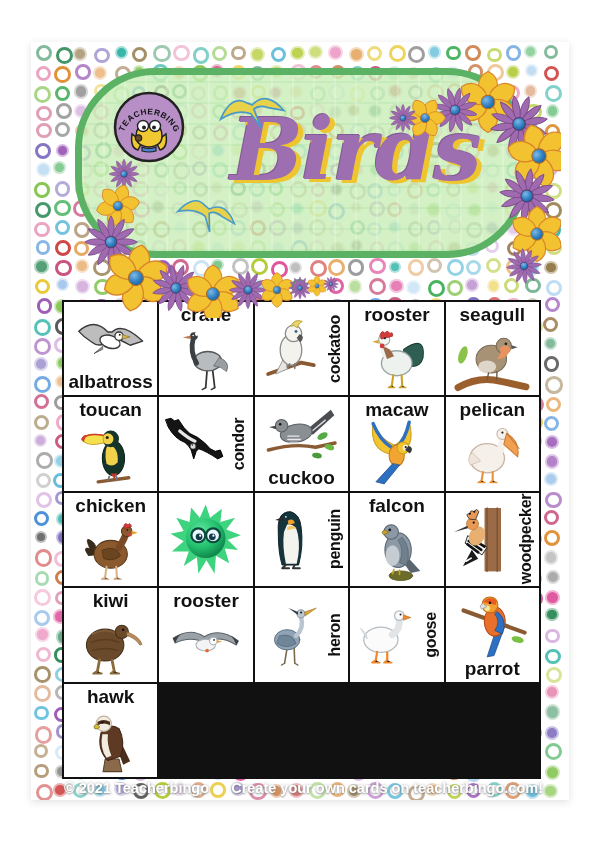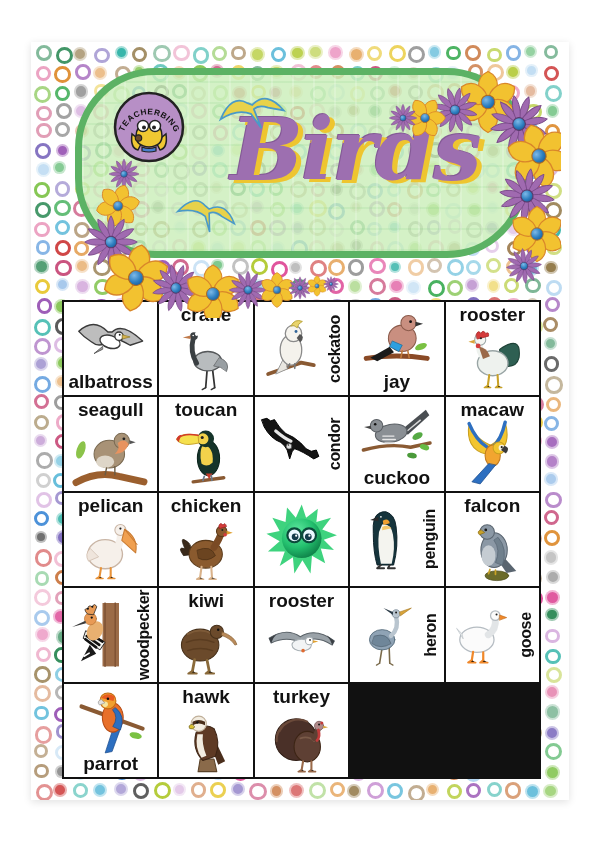--- a/index.html
+++ b/index.html
@@ -1235,24 +1235,6 @@
         </div>
         <div class="lab">cockatoo</div>
       </div>
-      <div class="cell bottom">
-        <div class="img">
-          <svg viewBox="0 0 100 100">
-            <g stroke-linecap="round" stroke-linejoin="round">
-              <path d="M6 77 Q50 70 94 77" stroke="#8a4a26" stroke-width="7" fill="none"></path>
-              <ellipse cx="85" cy="60" rx="9" ry="4.5" fill="#7ac143" transform="rotate(-22 85 60)"></ellipse>
-              <path d="M40 60 L12 76 L22 81 L46 68Z" fill="#1b1b1b"></path>
-              <ellipse cx="58" cy="48" rx="20" ry="19" fill="#c98f80" stroke="#8a5a4a" stroke-width="1.5"></ellipse>
-              <circle cx="67" cy="26" r="11" fill="#c98f80" stroke="#8a5a4a" stroke-width="1.5"></circle>
-              <path d="M77 24 L88 27 L77 31Z" fill="#333"></path>
-              <circle cx="70" cy="24" r="2" fill="#111"></circle>
-              <path d="M44 52 L58 58 L53 67 L40 60Z" fill="#2d9fe0" stroke="#1a6a9a"></path>
-              <path d="M58 66 L56 76 M66 66 L68 76" stroke="#c07a3a" stroke-width="2.2"></path>
-            </g>
-          </svg>
-        </div>
-        <div class="lab">jay</div>
-      </div>
       <div class="cell top">
         <div class="img">
           <svg viewBox="0 0 100 100">

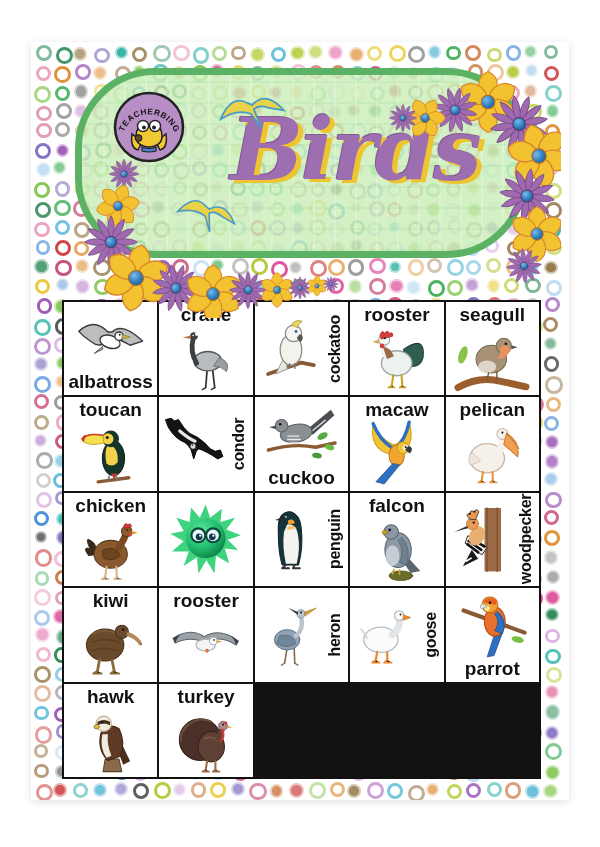--- a/index.html
+++ b/index.html
@@ -1569,27 +1569,6 @@
         </div>
         <div class="lab">hawk</div>
       </div>
-      <div class="cell top">
-        <div class="img">
-          <svg viewBox="0 0 100 100">
-            <g stroke-linecap="round" stroke-linejoin="round">
-              <circle cx="42" cy="50" r="30" fill="#4a3028" stroke="#2e1c14" stroke-width="1.5"></circle>
-              <path d="M18 38 a30 30 0 0 1 40 -14 M14 52 a30 30 0 0 1 10 -24" stroke="#6b4a3a" stroke-width="3" fill="none"></path>
-              <ellipse cx="58" cy="60" rx="19" ry="22" fill="#5e4034" stroke="#3c2414" stroke-width="1.5"></ellipse>
-              <path d="M48 48 q12 -4 20 4" stroke="#7a5a48" stroke-width="2.5" fill="none"></path>
-              <path d="M68 48 Q74 36 74 32" stroke="#5e4034" stroke-width="8" fill="none"></path>
-              <circle cx="75" cy="30" r="6.5" fill="#b08a8a" stroke="#7a5a5a" stroke-width="1.2"></circle>
-              <path d="M74 36 q3 10 -2 15" stroke="#c23b3b" stroke-width="4" fill="none"></path>
-              <circle cx="79" cy="26" r="2.2" fill="#c23b3b"></circle>
-              <path d="M81 30 L88 32 L81 34Z" fill="#d9a43a"></path>
-              <circle cx="75" cy="28" r="1.4" fill="#111"></circle>
-              <path d="M52 81 L50 93 M64 81 L64 93" stroke="#9a6a4a" stroke-width="3"></path>
-              <path d="M50 93 l-5 3 h10 M64 93 l-4 3 h10" stroke="#9a6a4a" stroke-width="2.2"></path>
-            </g>
-          </svg>
-        </div>
-        <div class="lab">turkey</div>
-      </div>
     </div>
 
 </div>

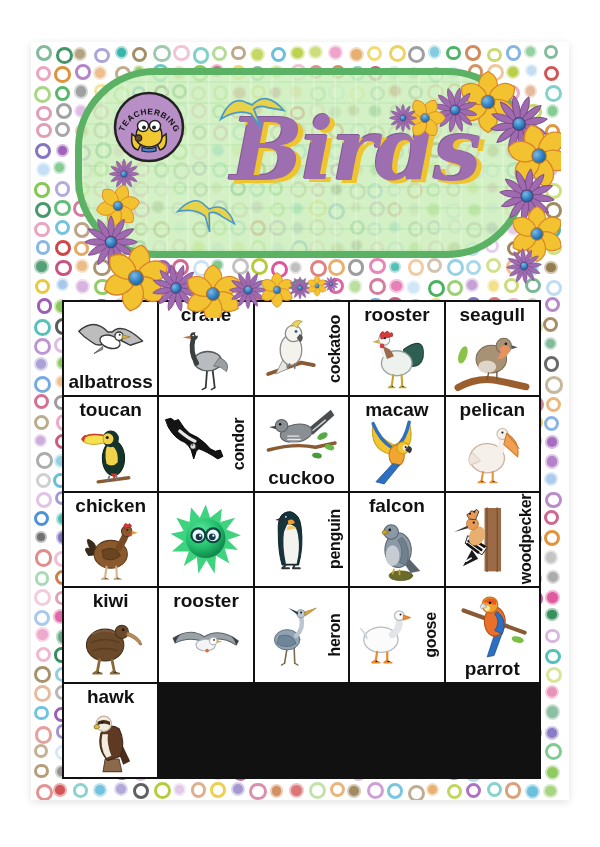--- a/index.html
+++ b/index.html
@@ -1571,6 +1571,10 @@
       </div>
     </div>
 
+  <div class="footer">
+    <span>© 2021 Teacherbingo</span>
+    <span>Create your own cards on teacherbingo.com!</span>
+  </div>
 </div>
 
 </body></html>

